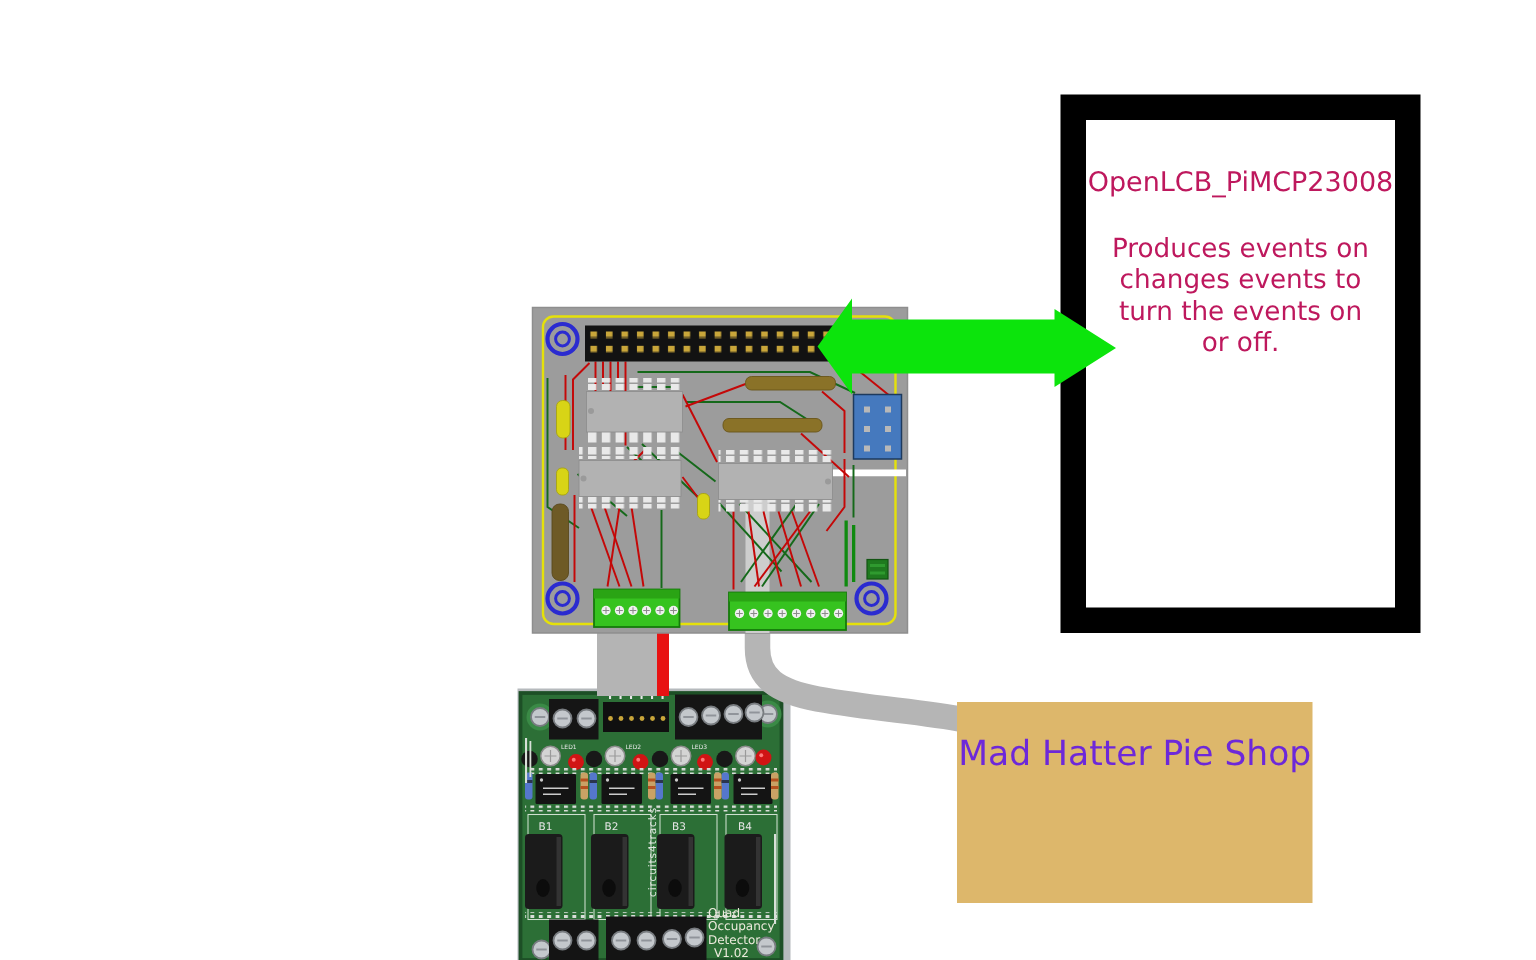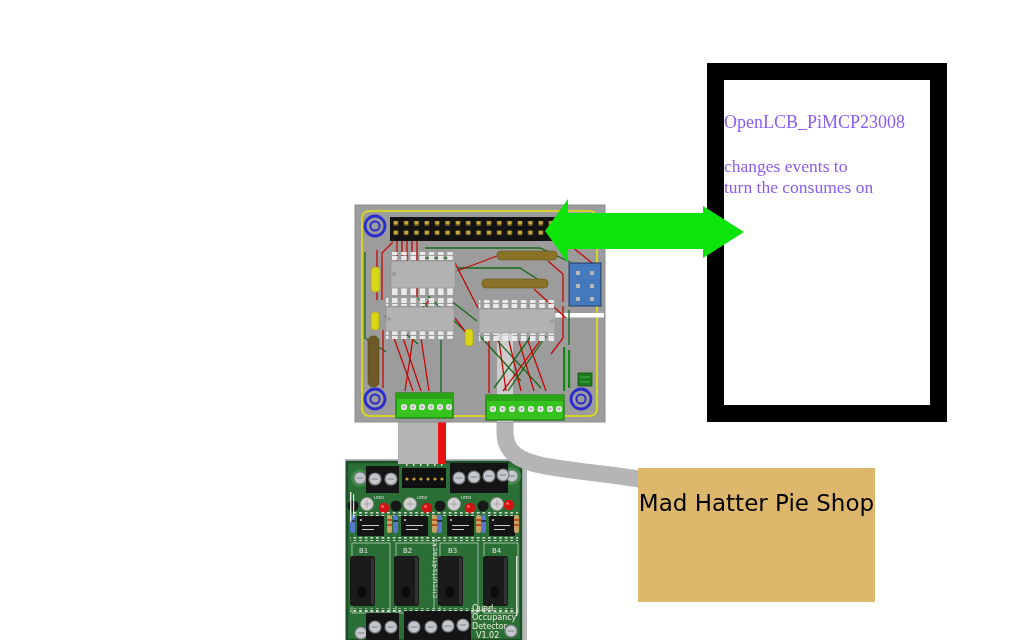--- a/index.html
+++ b/index.html
@@ -15,7 +15,7 @@
   }
   .node-box-inner{
     position:absolute;left:17px;top:17px;right:17px;bottom:17px;
-    background:#ffffff;text-align:left;color:#8b5cf6;font-family:Liberation Serif, serif;
+    background:#ffffff;text-align:center;color:#be185d;
   }
   .node-title{margin-top:31px;font-size:18px;line-height:22px;}
   .node-desc{margin-top:23px;font-size:17.5px;line-height:21px;}

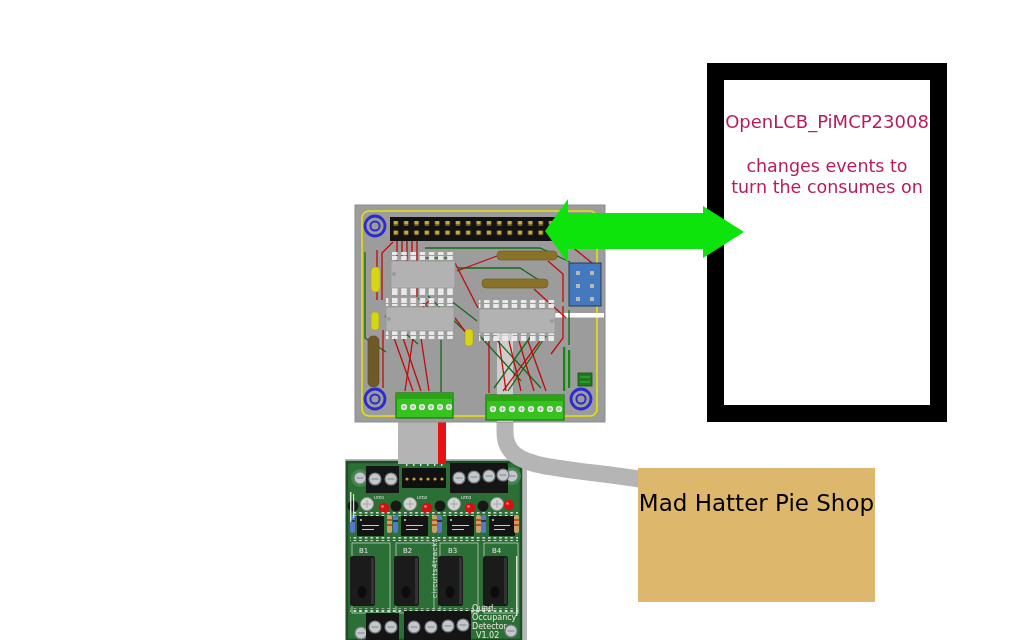--- a/index.html
+++ b/index.html
@@ -389,6 +389,7 @@
   <div class="node-box-inner">
     <div class="node-title">OpenLCB_PiMCP23008</div>
     <div class="node-desc">
+      <div>Produces events on</div>
       <div>changes events to</div>
       <div>turn the consumes on</div>
     </div>

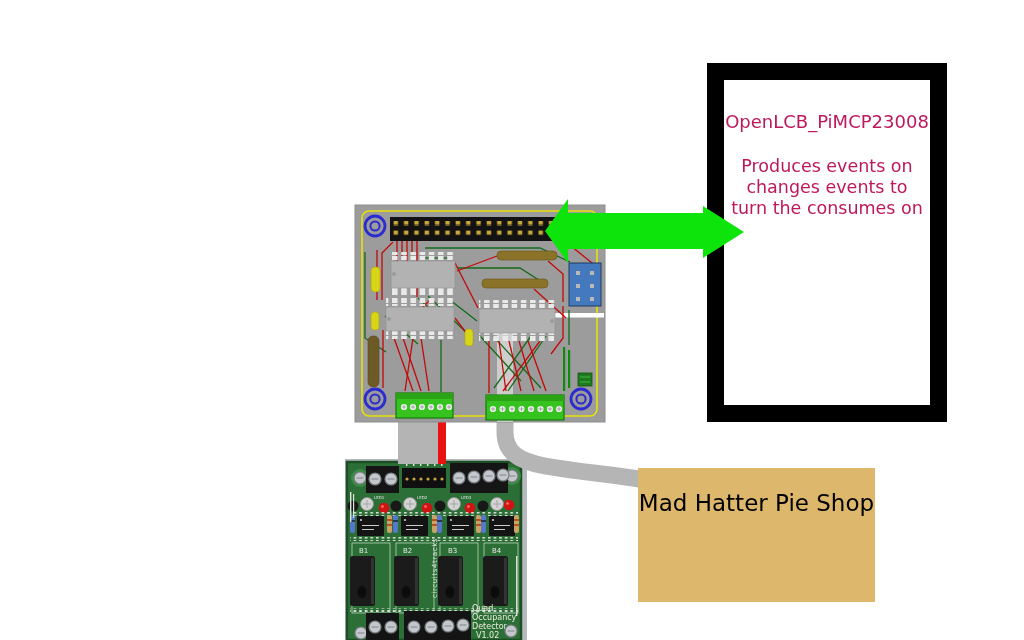--- a/index.html
+++ b/index.html
@@ -391,7 +391,7 @@
     <div class="node-desc">
       <div>Produces events on</div>
       <div>changes events to</div>
-      <div>turn the consumes on</div>
+      <div>turn the events on</div>
     </div>
   </div>
 </div>

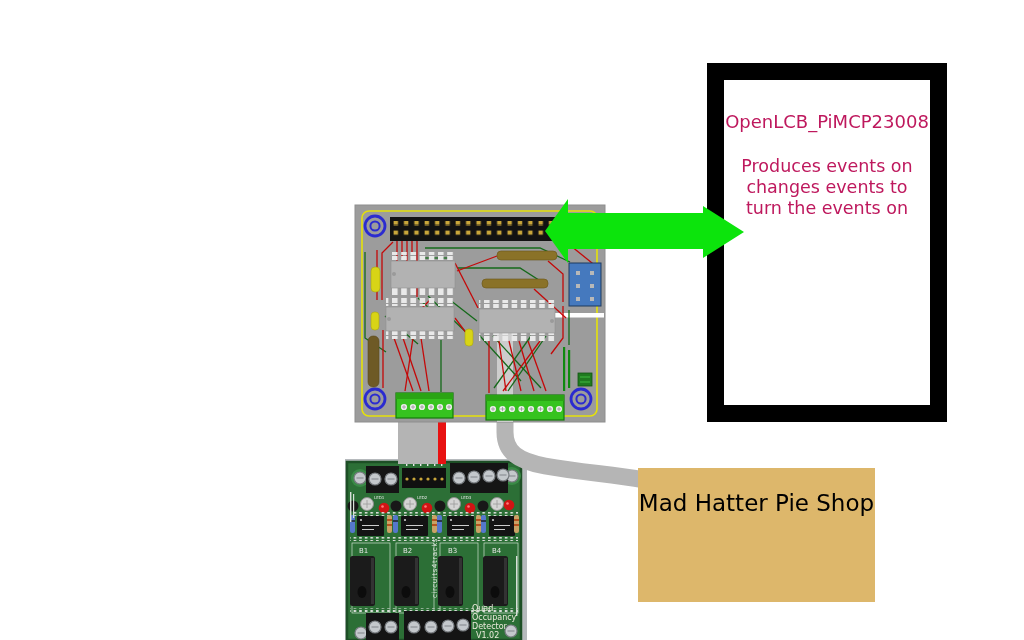--- a/index.html
+++ b/index.html
@@ -392,6 +392,7 @@
       <div>Produces events on</div>
       <div>changes events to</div>
       <div>turn the events on</div>
+      <div>or off.</div>
     </div>
   </div>
 </div>

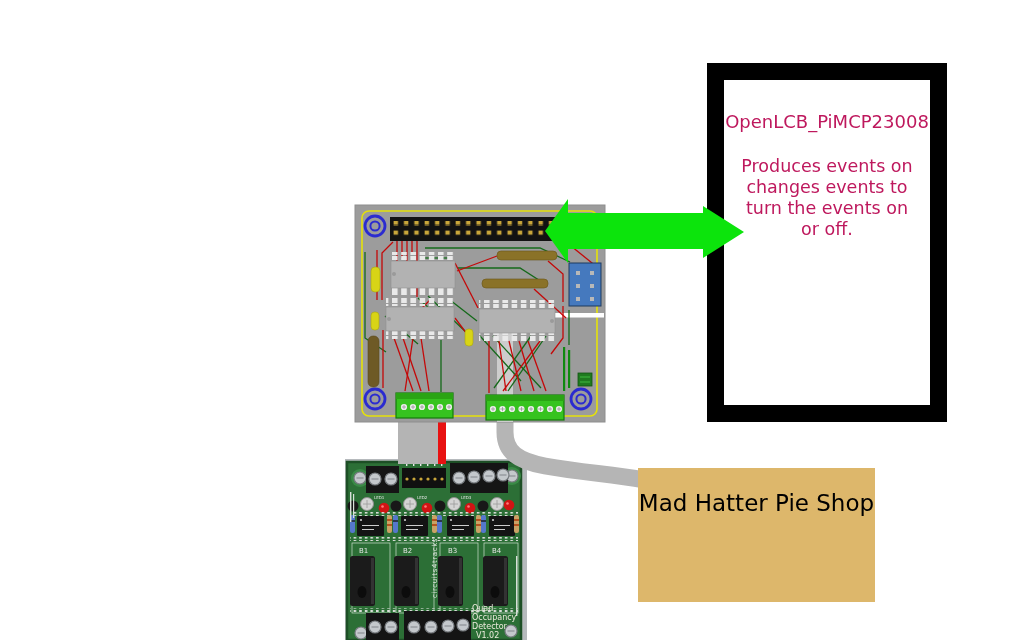--- a/index.html
+++ b/index.html
@@ -397,7 +397,7 @@
   </div>
 </div>
 
-<div class="shop-box" style="background:#ddb76b;color:#000000;">
+<div class="shop-box" style="background:#ddb76b;color:#6d28d9;">
   <div class="shop-label">Mad Hatter Pie Shop</div>
 </div>
 

